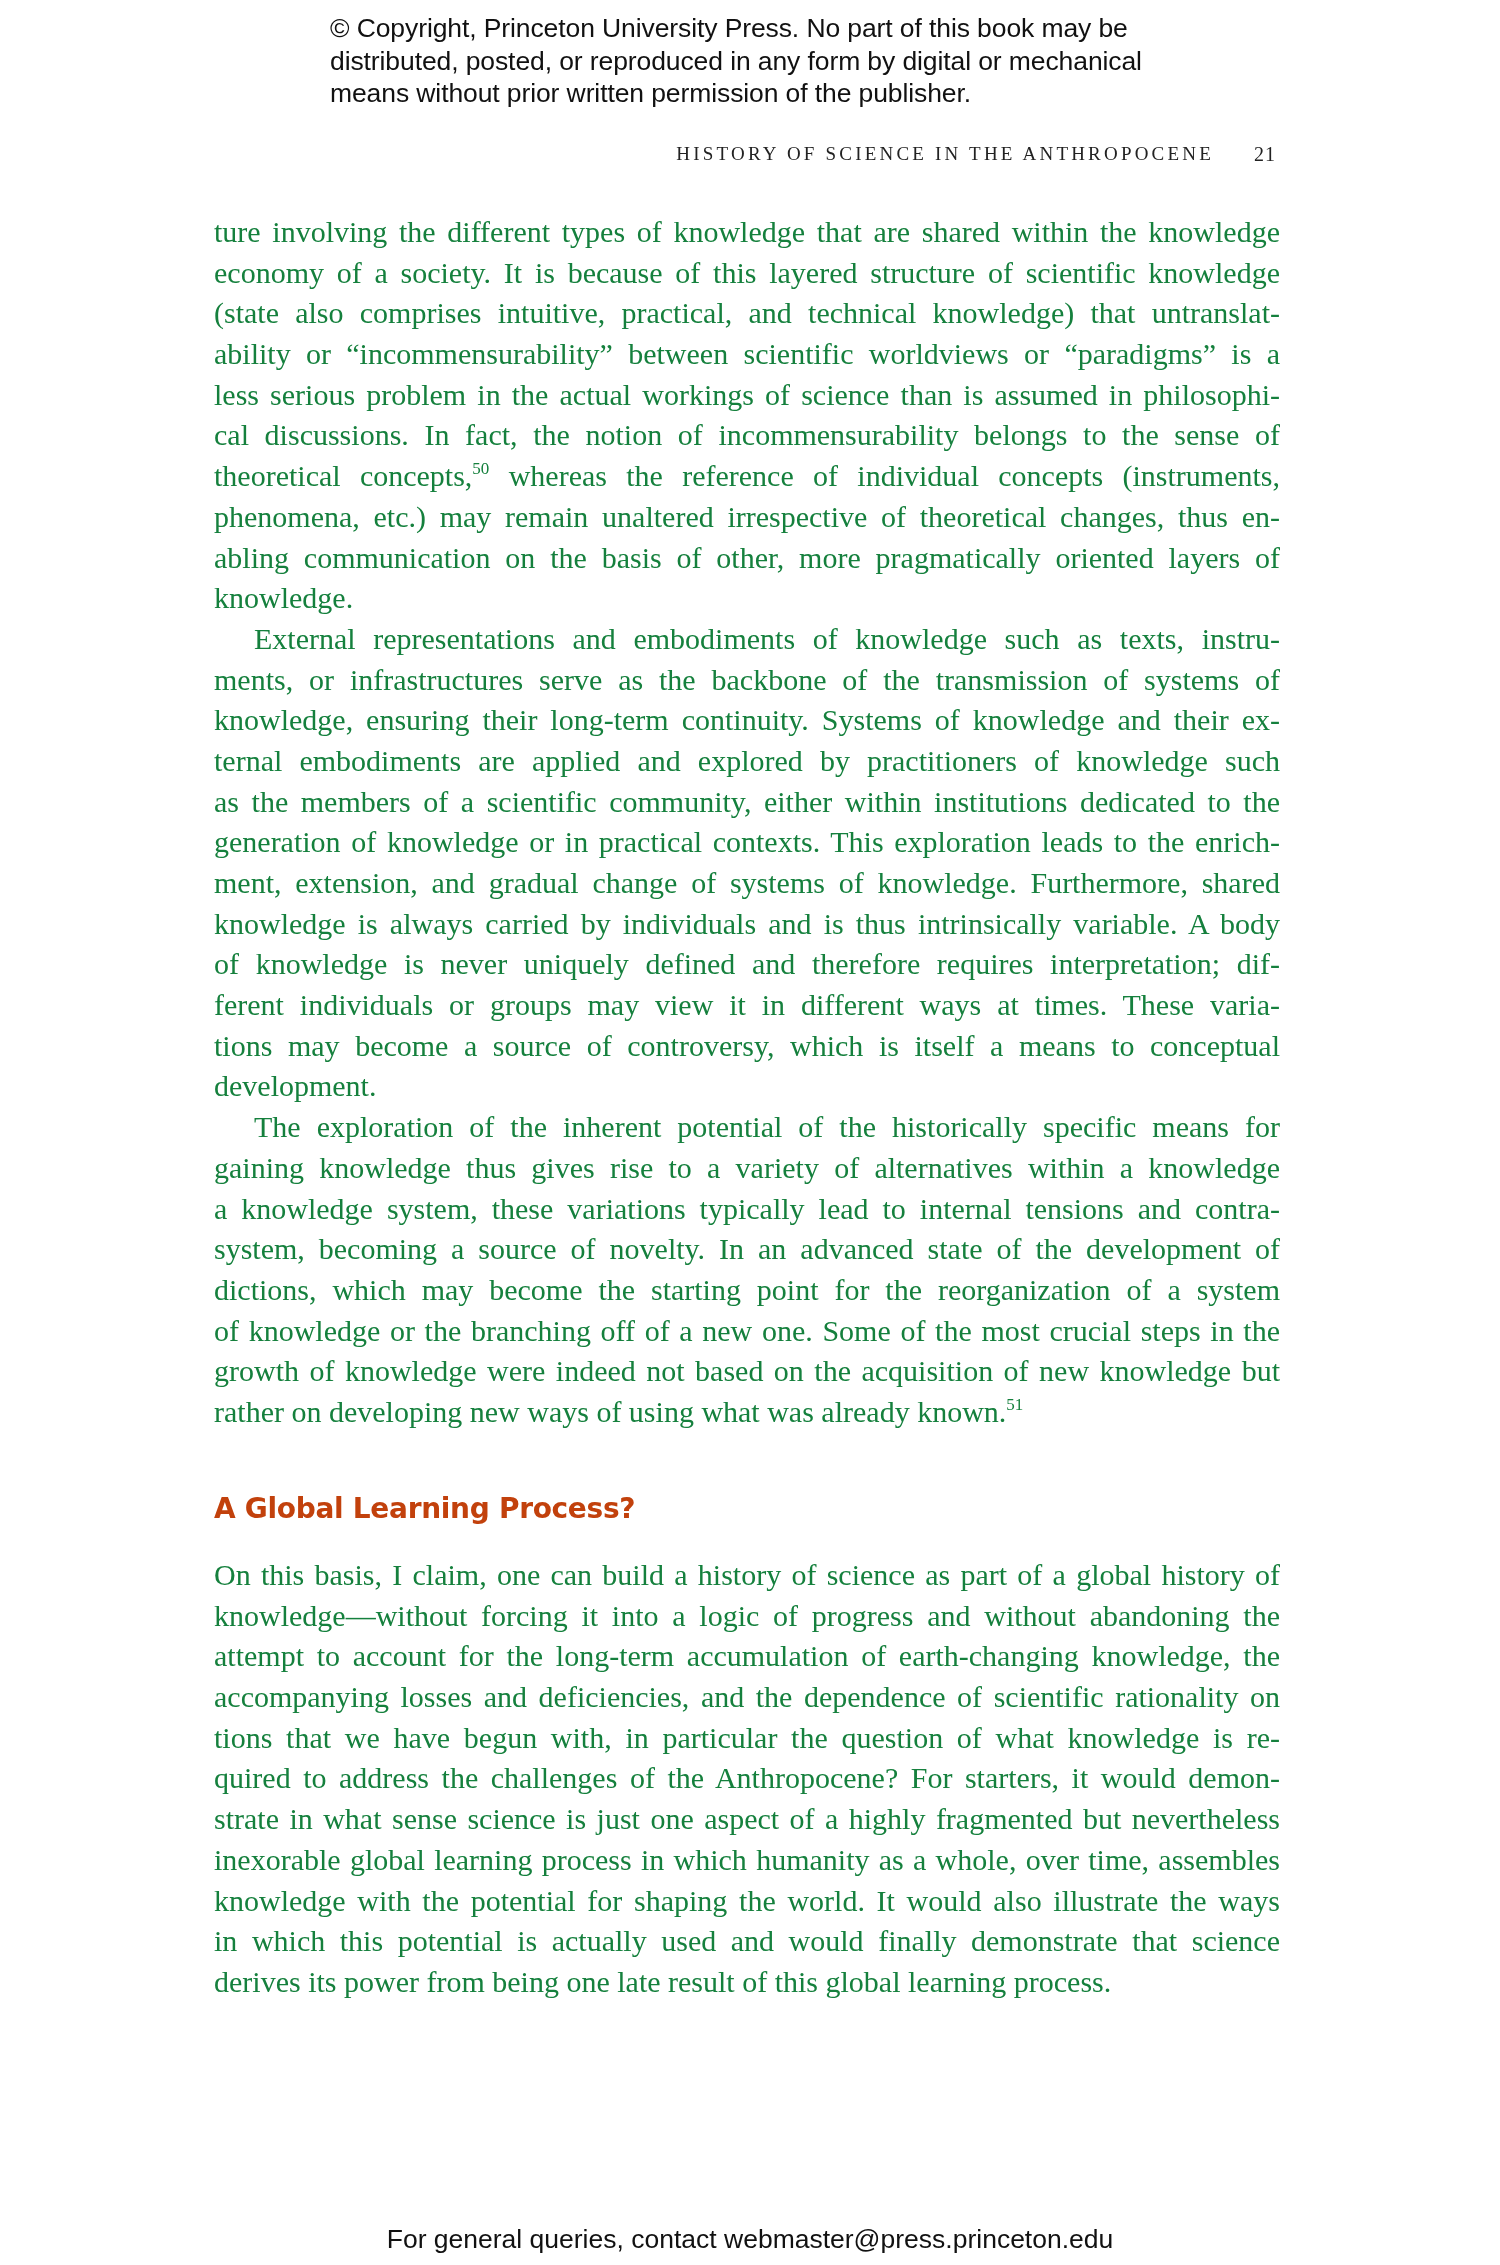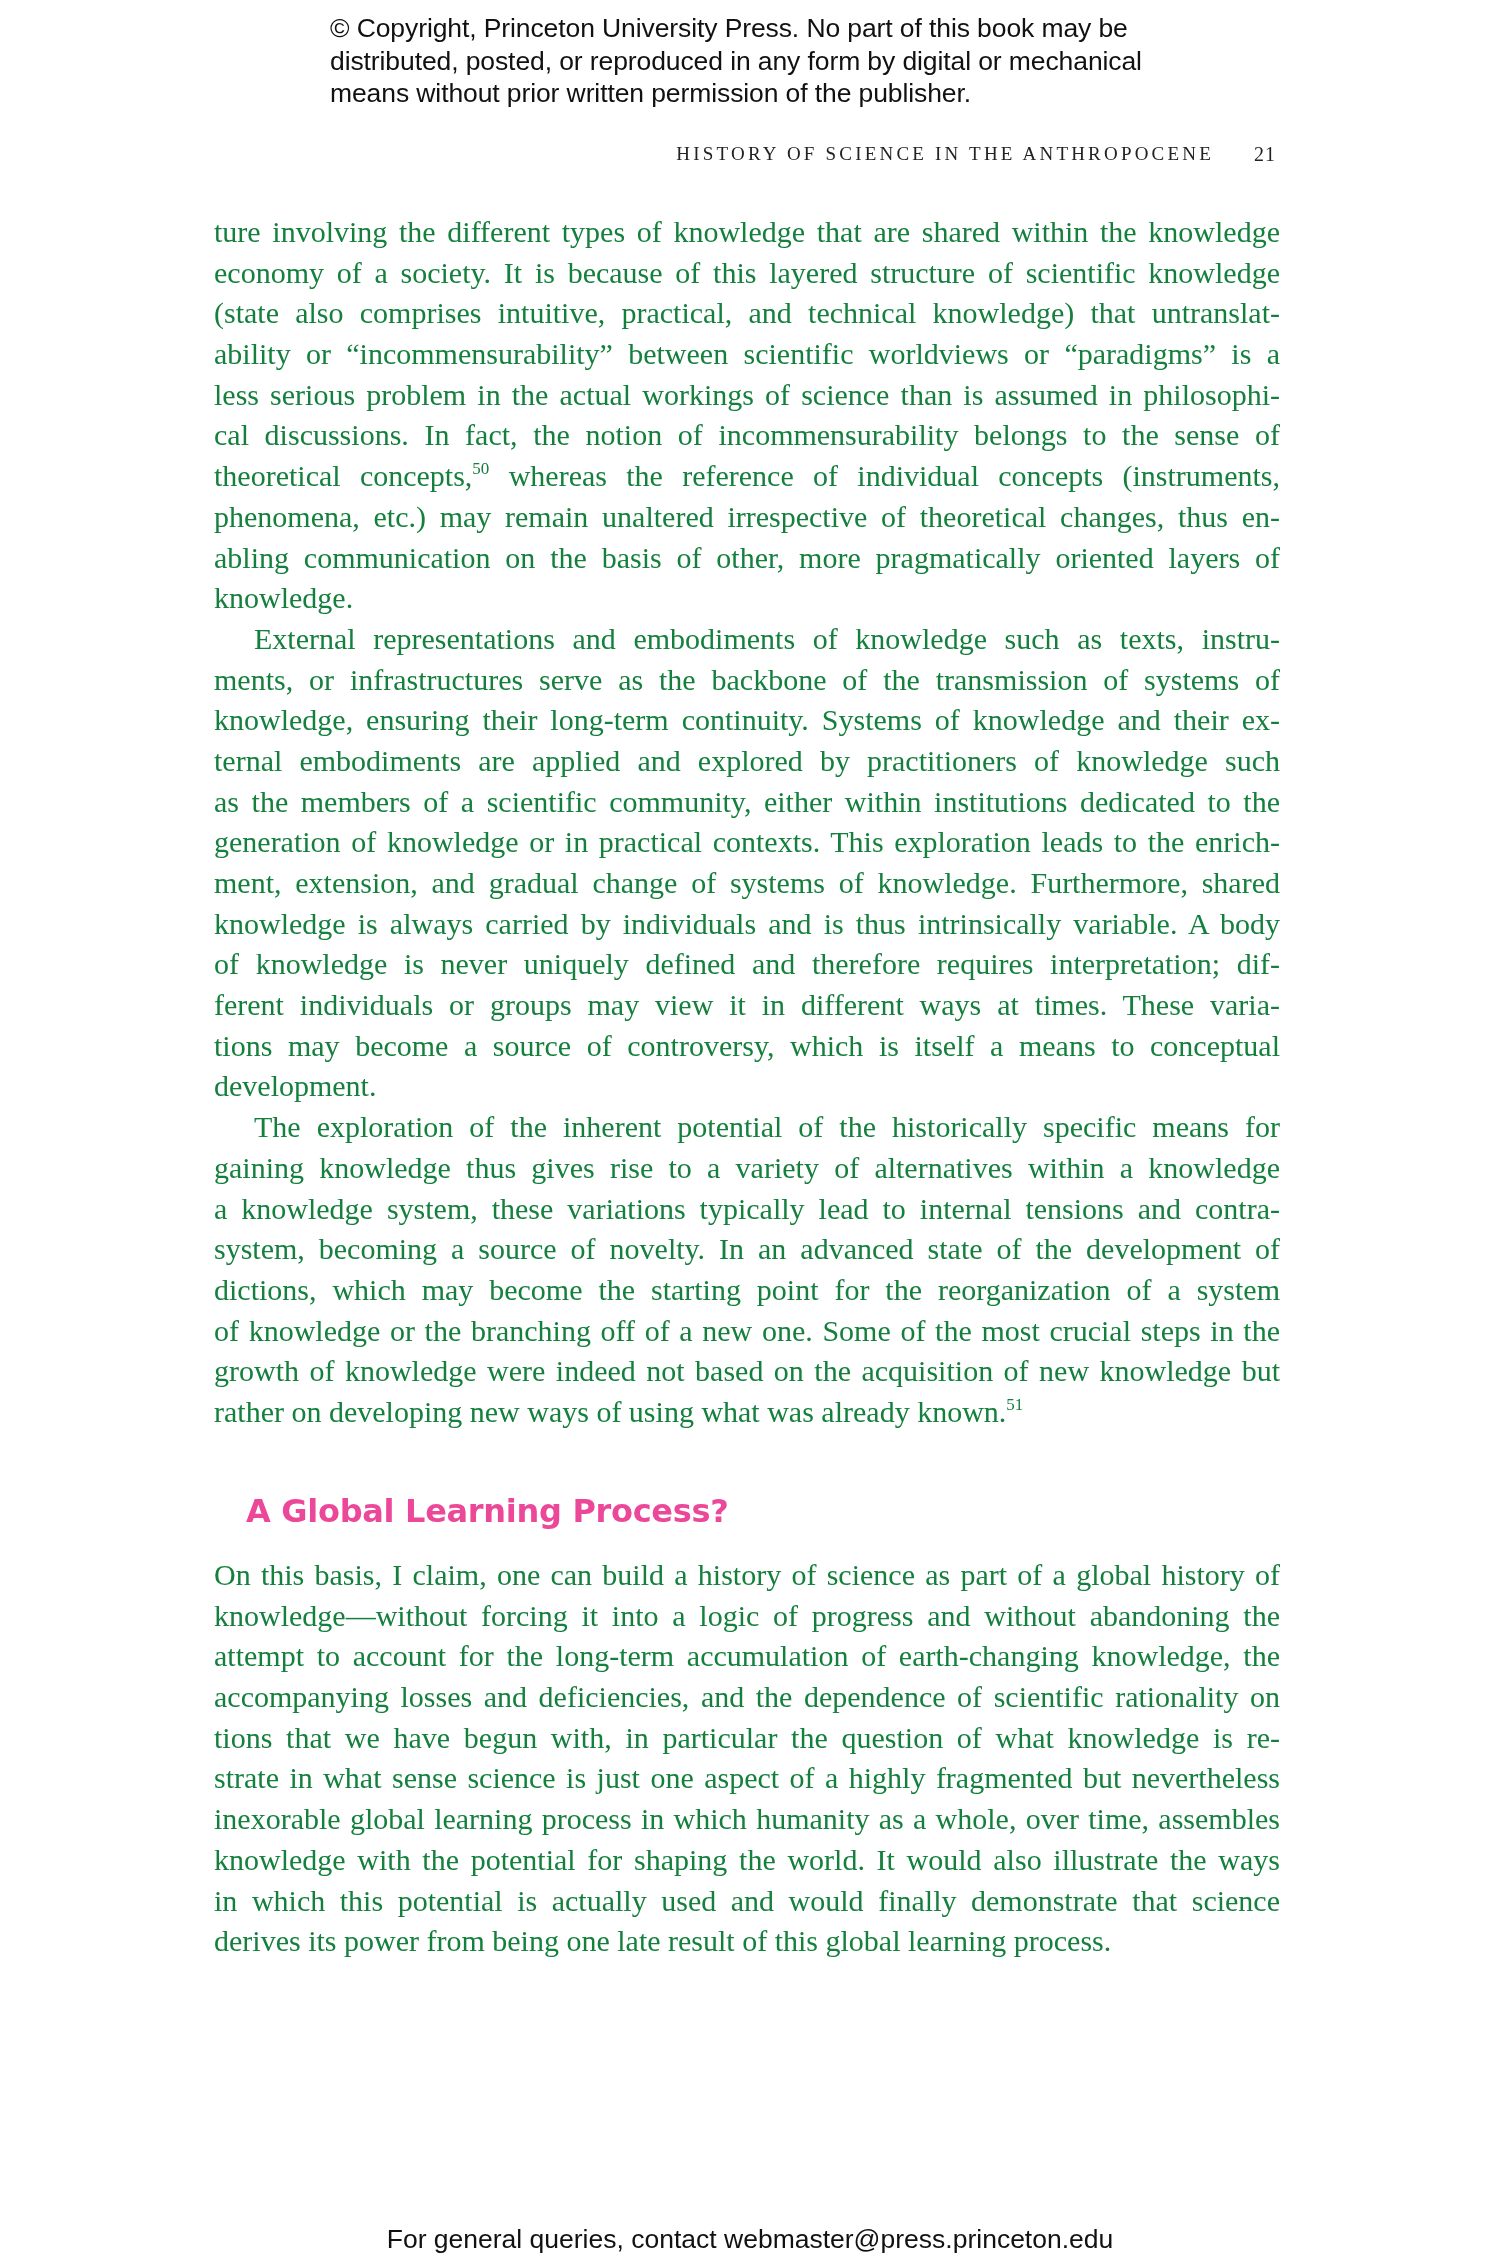--- a/index.html
+++ b/index.html
@@ -30,9 +30,8 @@
   .body-text sup { font-size: 17px; line-height: 0; vertical-align: 12px; }
   .section-heading {
     position: absolute; left: 214px; top: 1492px;
-    font-family: "DejaVu Sans", sans-serif; font-size: 32px; font-weight: bold; color: #ec4899;
+    font-family: "DejaVu Sans", sans-serif; font-size: 28px; font-weight: bold; color: #c2410c;
     letter-spacing: -0.3px;
-    margin-left: 32px;
   }
   .footer {
     position: absolute; left: 0; top: 2200px; width: 1500px; text-align: center;

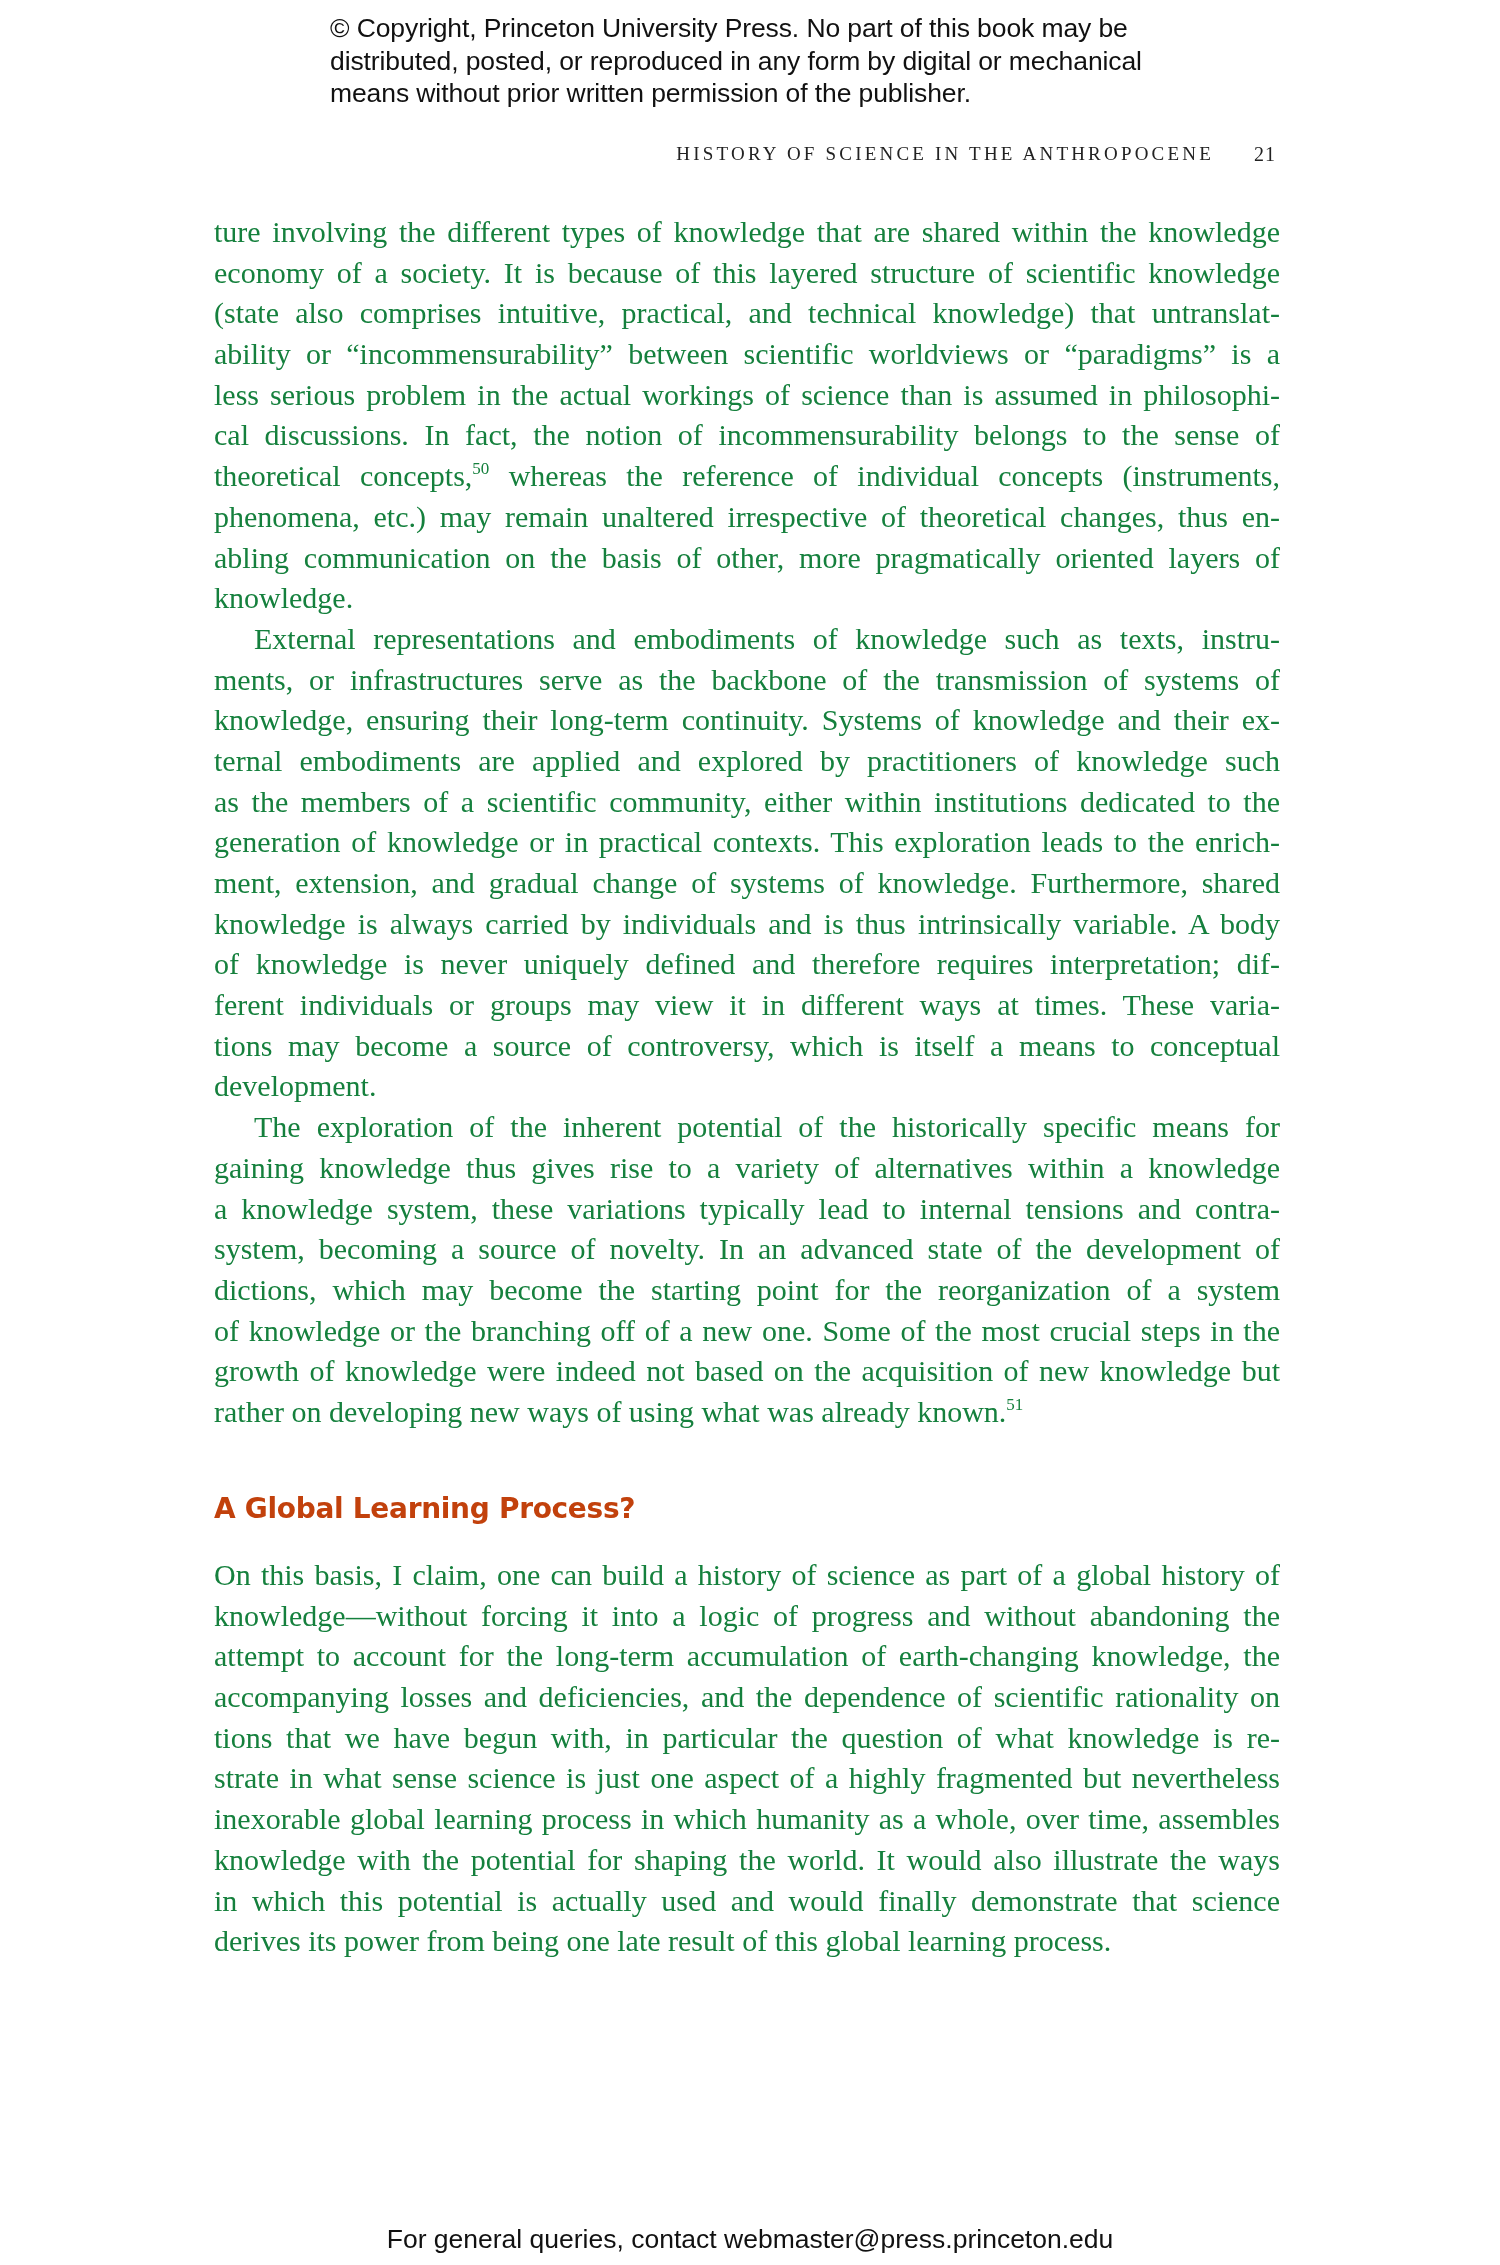--- a/index.html
+++ b/index.html
@@ -103,6 +103,7 @@
     <span class="ln">attempt to account for the long-term accumulation of earth-changing knowledge, the</span>
     <span class="ln">accompanying losses and deficiencies, and the dependence of scientific rationality on</span>
     <span class="ln">tions that we have begun with, in particular the question of what knowledge is re-</span>
+    <span class="ln">quired to address the challenges of the Anthropocene? For starters, it would demon-</span>
     <span class="ln">strate in what sense science is just one aspect of a highly fragmented but nevertheless</span>
     <span class="ln">inexorable global learning process in which humanity as a whole, over time, assembles</span>
     <span class="ln">knowledge with the potential for shaping the world. It would also illustrate the ways</span>

